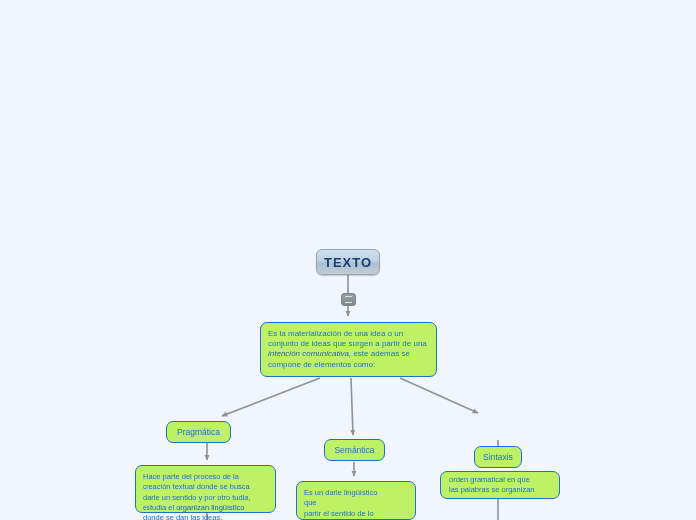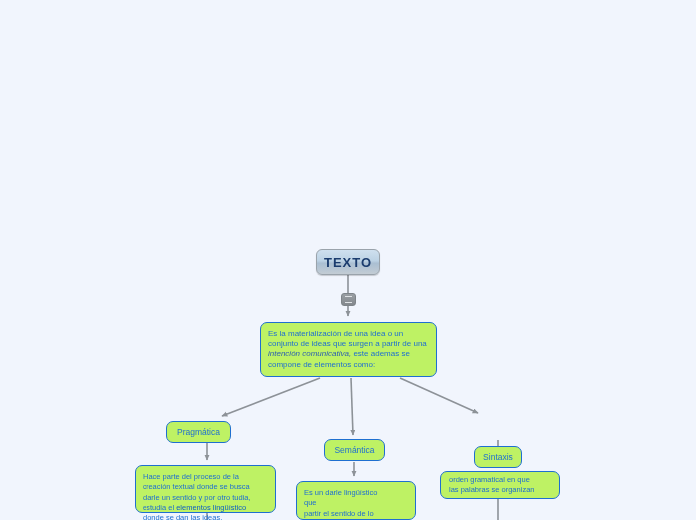--- a/index.html
+++ b/index.html
@@ -174,7 +174,7 @@
       <br>
       <span>darle un sentido y por otro tudia,</span>
       <br>
-      <span class="small">es</span><span>tudia el </span><span class="strong">elementos lingüístico</span>
+      <span class="small">es</span><span>tudia el </span><span class="strong">organizan lingüístico</span>
       <br>
       <span> donde se dan las ideas.</span>
     </div>

